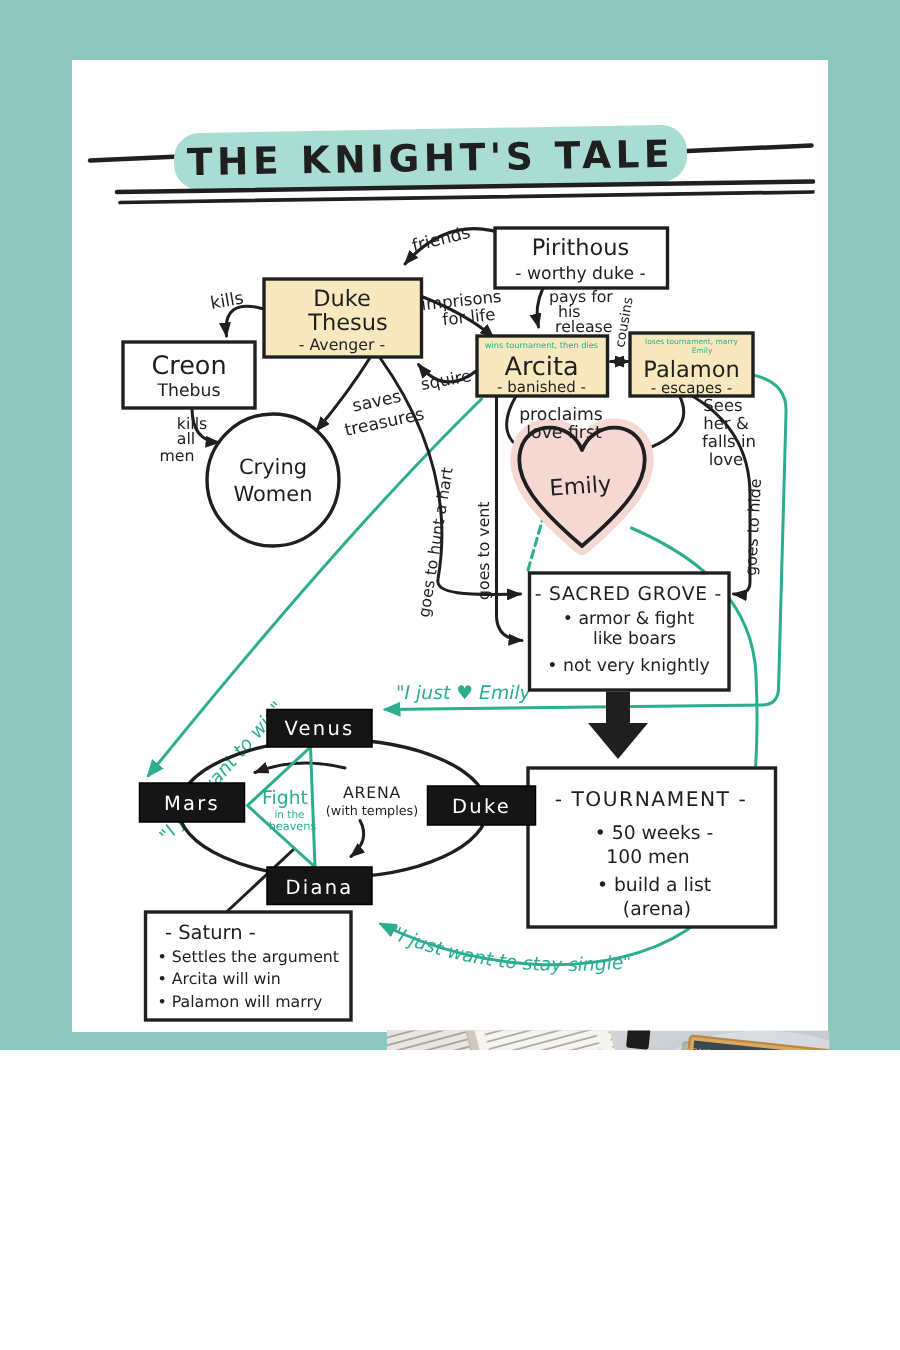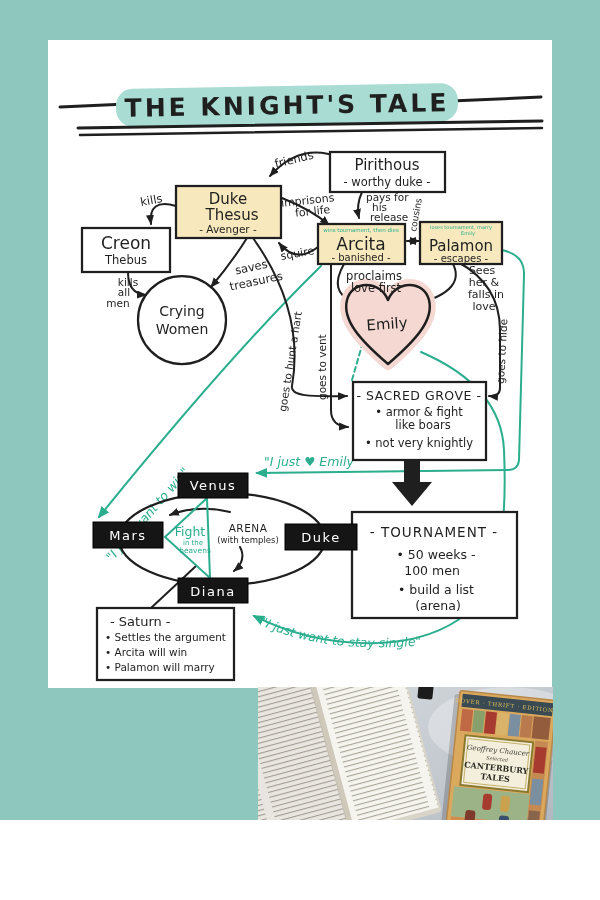--- a/index.html
+++ b/index.html
@@ -3,7 +3,7 @@
 <meta charset="utf-8">
 <style>
   html,body{margin:0;padding:0;}
-  .canvas{position:relative;width:600px;height:820px;overflow:hidden;background:#8EC7BD;}
+  .canvas{position:relative;width:600px;height:700px;overflow:hidden;background:#8EC7BD;}
   svg{display:block;}
   text{user-select:none;}
   .hw{font-family:"DejaVu Sans",sans-serif;fill:#1f1f1f;}

